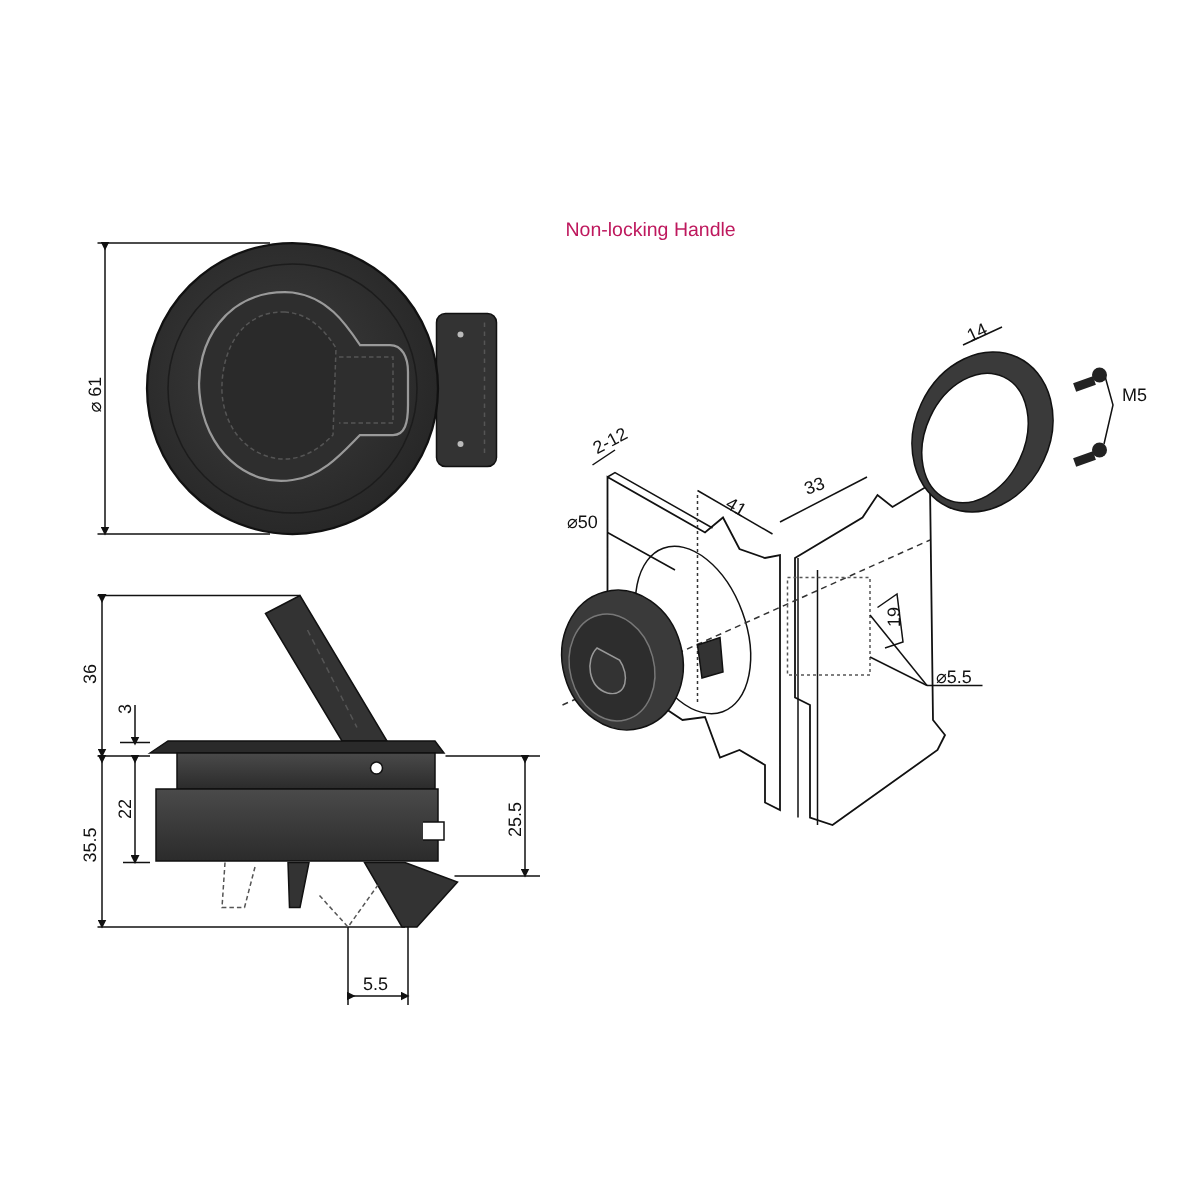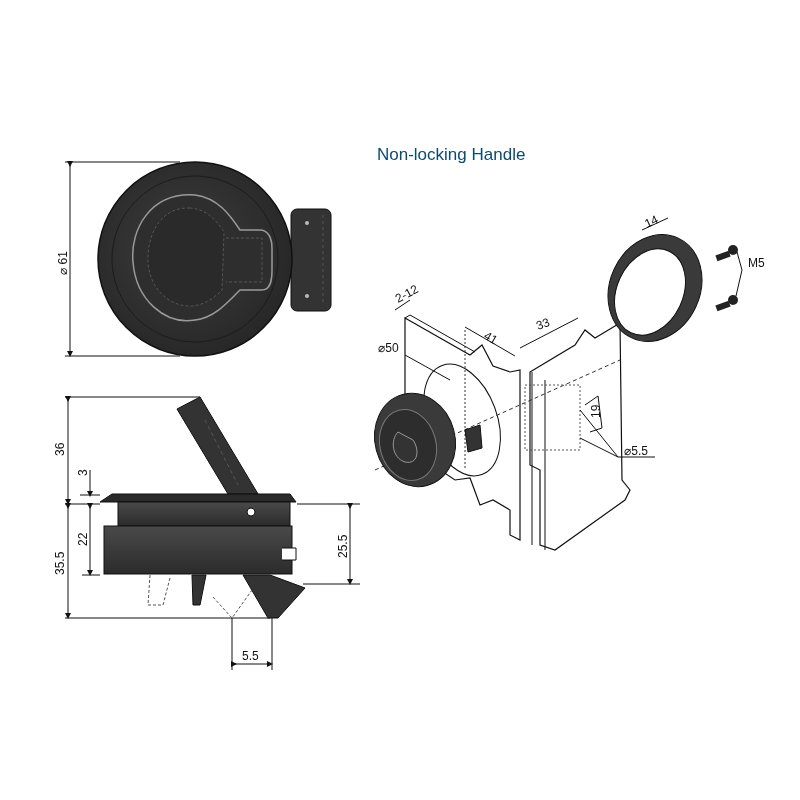--- a/index.html
+++ b/index.html
@@ -5,7 +5,7 @@
   html, body { margin:0; padding:0; background:#ffffff; }
   body { width:800px; height:800px; position:relative; overflow:hidden; font-family:"Liberation Sans", sans-serif; }
   #canvas { position:absolute; left:0; top:0; width:800px; height:800px; }
-  .title { position:absolute; left:377px; top:145px; font-size:17px; color:#0c4a6e; font-family:"Liberation Sans", sans-serif; }
+  .title { position:absolute; left:377px; top:145px; font-size:13px; color:#be185d; font-family:"Liberation Sans", sans-serif; }
   .dim { font-family:"Liberation Sans", sans-serif; font-size:12px; fill:#111; }
 </style>
 </head>

